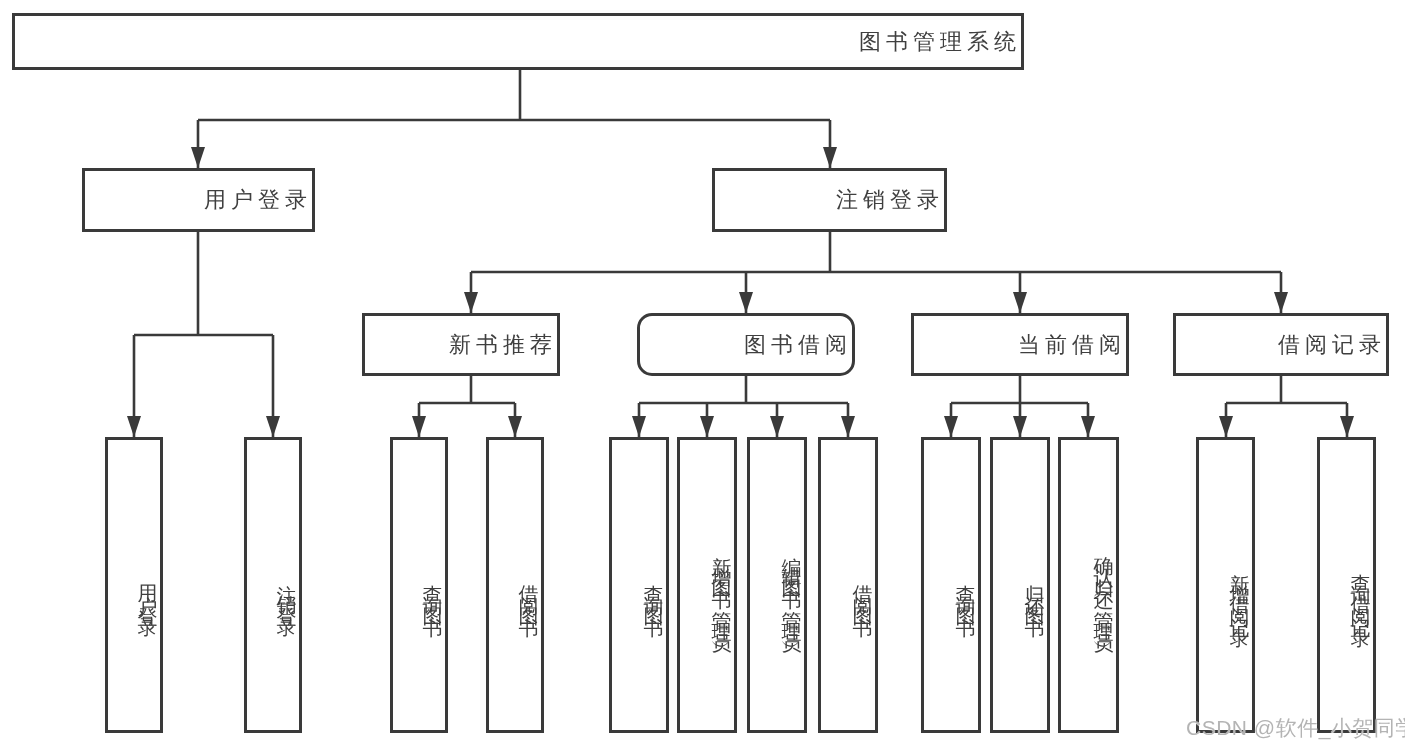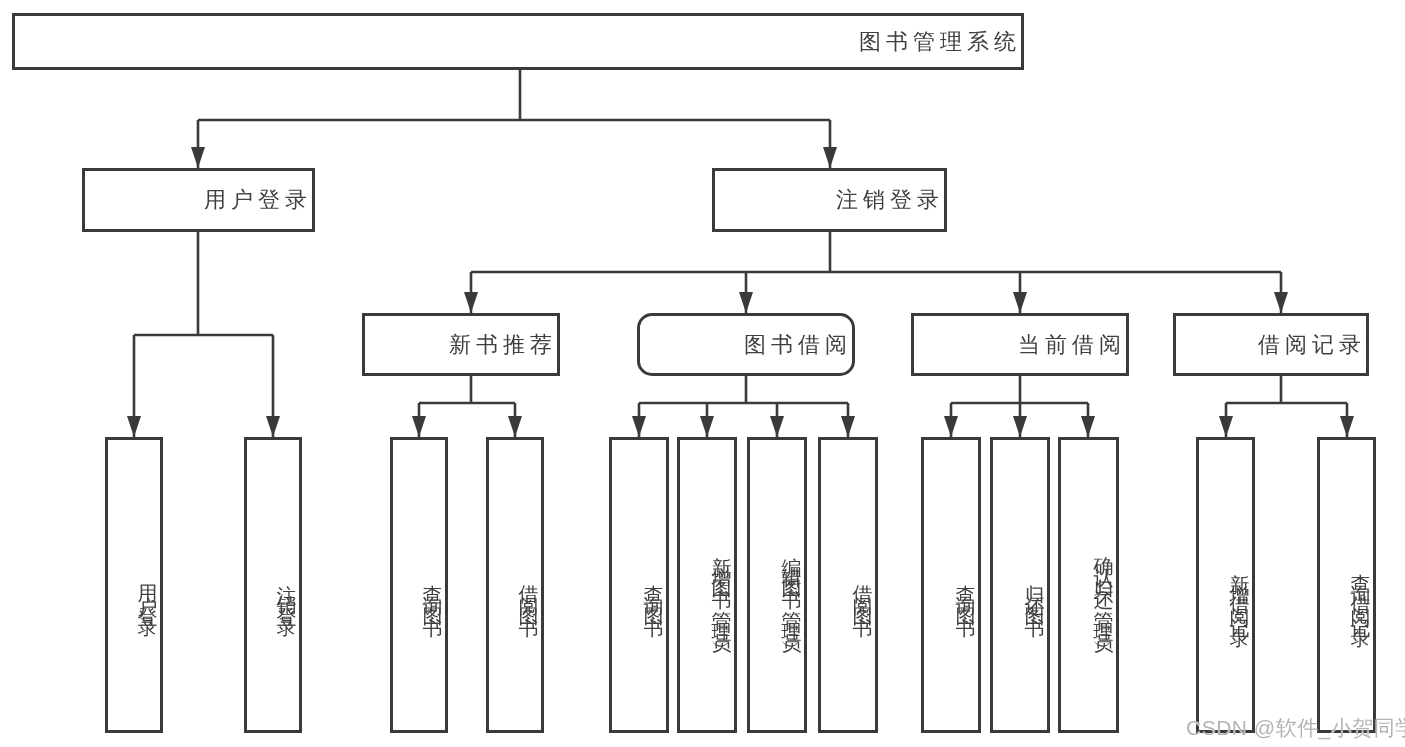--- a/index.html
+++ b/index.html
@@ -28,7 +28,7 @@
   .n-l3-0{left:362px;top:313px;width:198px;height:63px;}
   .n-l3-1{left:637px;top:313px;width:218px;height:63px;border-radius:15px;}
   .n-l3-2{left:911px;top:313px;width:218px;height:63px;padding-left:8px;}
-  .n-l3-3{left:1173px;top:313px;width:196px;height:63px;}
+  .n-l3-3{left:1173px;top:313px;width:216px;height:63px;}
   .leaf{top:437px;height:296px;}
   .n-lf-0{left:105px;width:58px;}
   .n-lf-1{left:244px;width:58px;}

